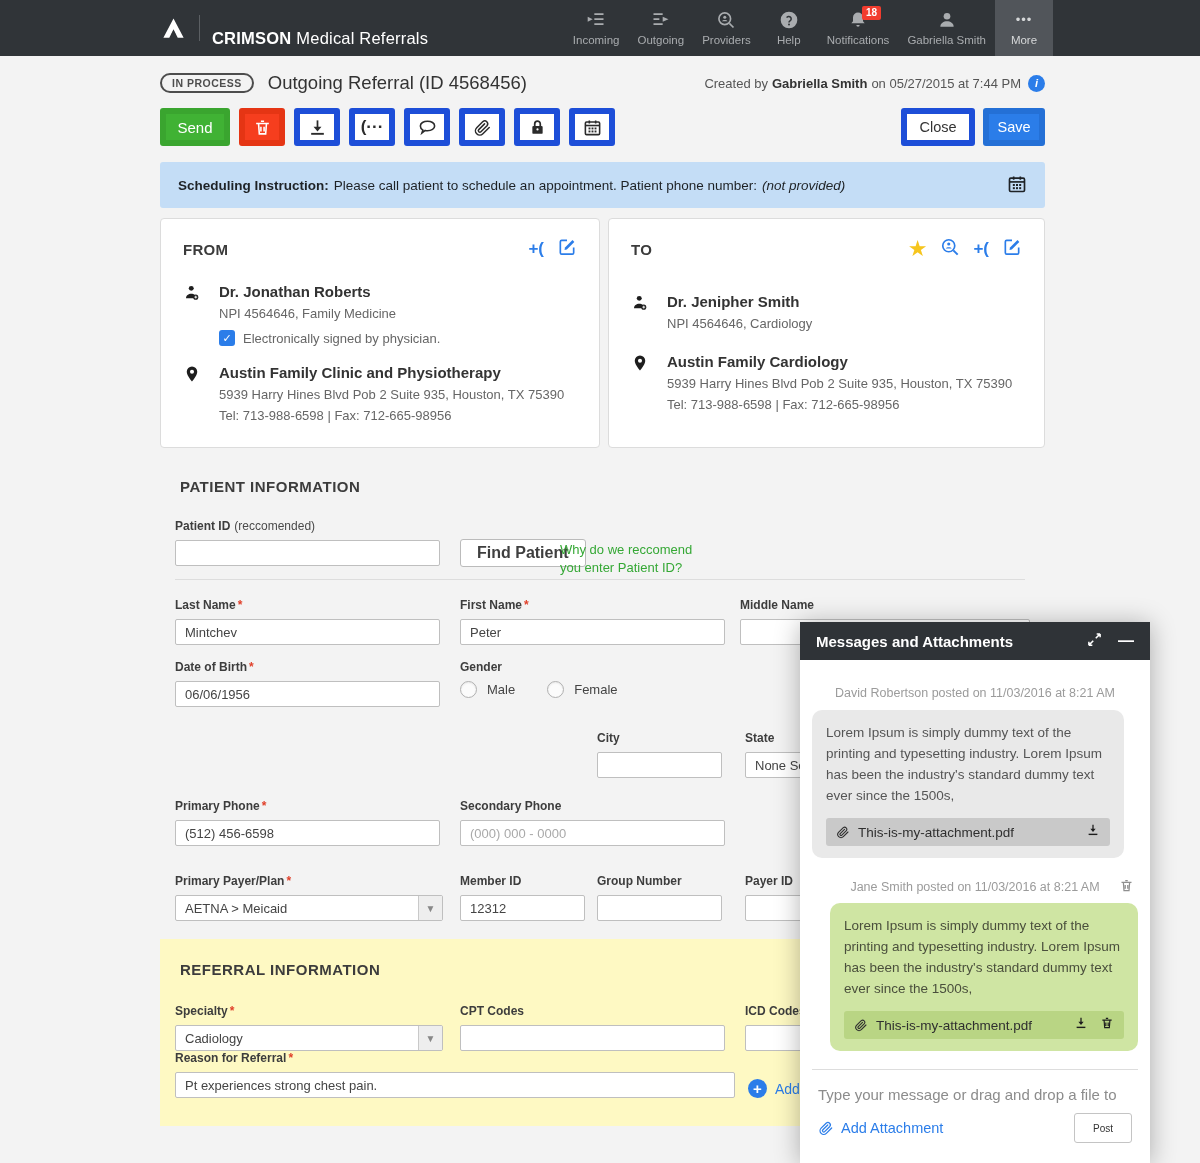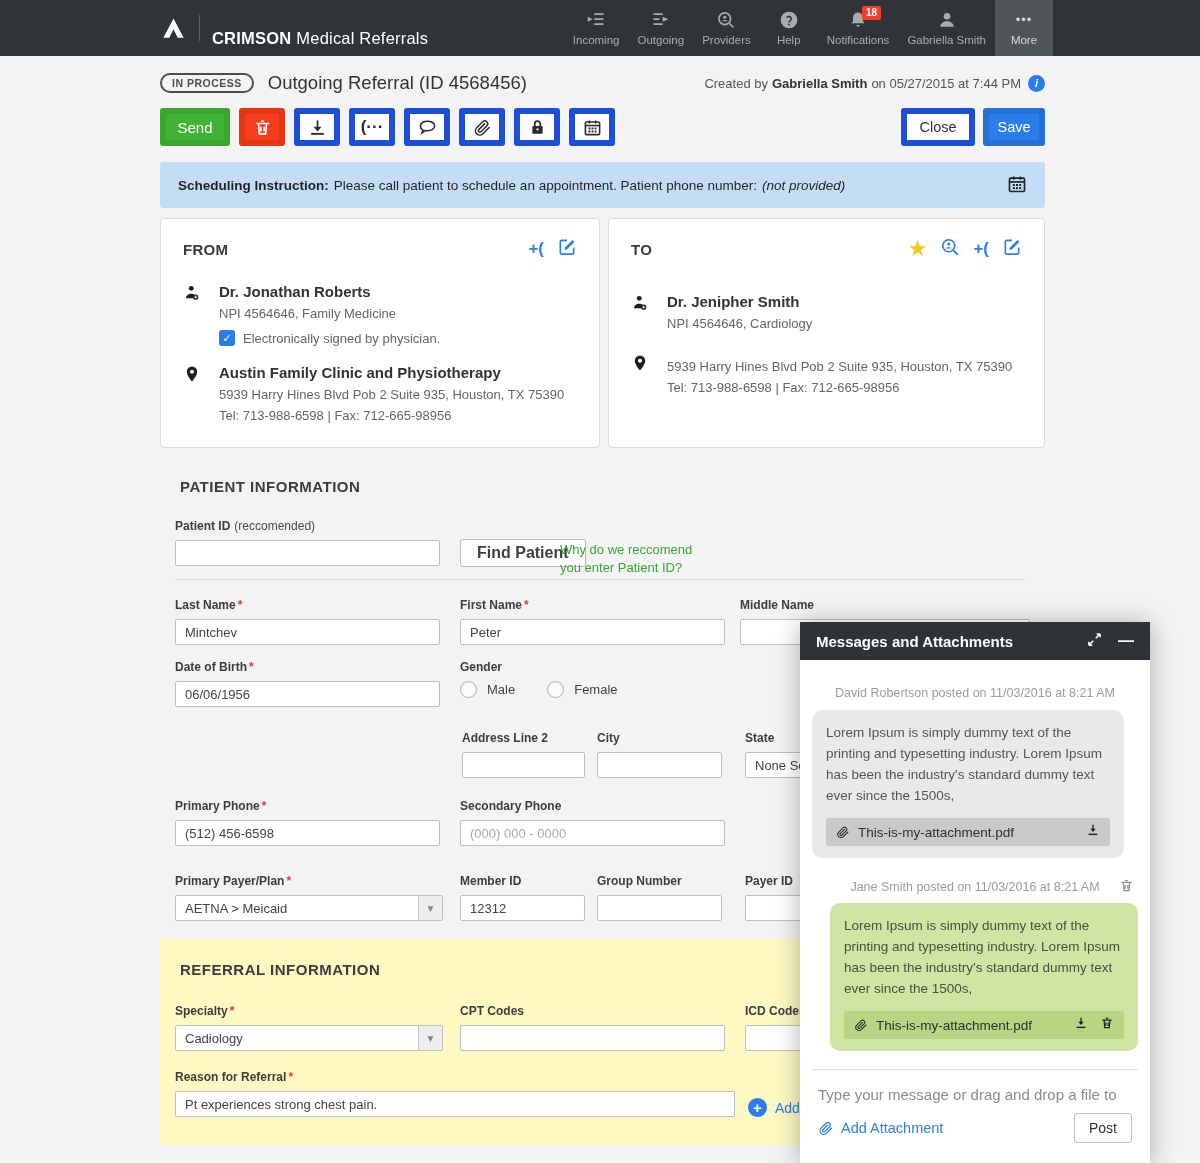--- a/index.html
+++ b/index.html
@@ -365,6 +365,7 @@
               <path d="M12 2a7 7 0 0 0-7 7c0 5.2 7 13 7 13s7-7.8 7-13a7 7 0 0 0-7-7zm0 9.6A2.7 2.7 0 1 1 12 6.2a2.7 2.7 0 0 1 0 5.4z"></path>
             </svg></span>
         <div class="crow-main">
+          <div class="cname">Austin Family Cardiology</div>
           <div class="csub">5939 Harry Hines Blvd Pob 2 Suite 935, Houston, TX 75390</div>
           <div class="csub">Tel: 713-988-6598 | Fax: 712-665-98956</div>
         </div>

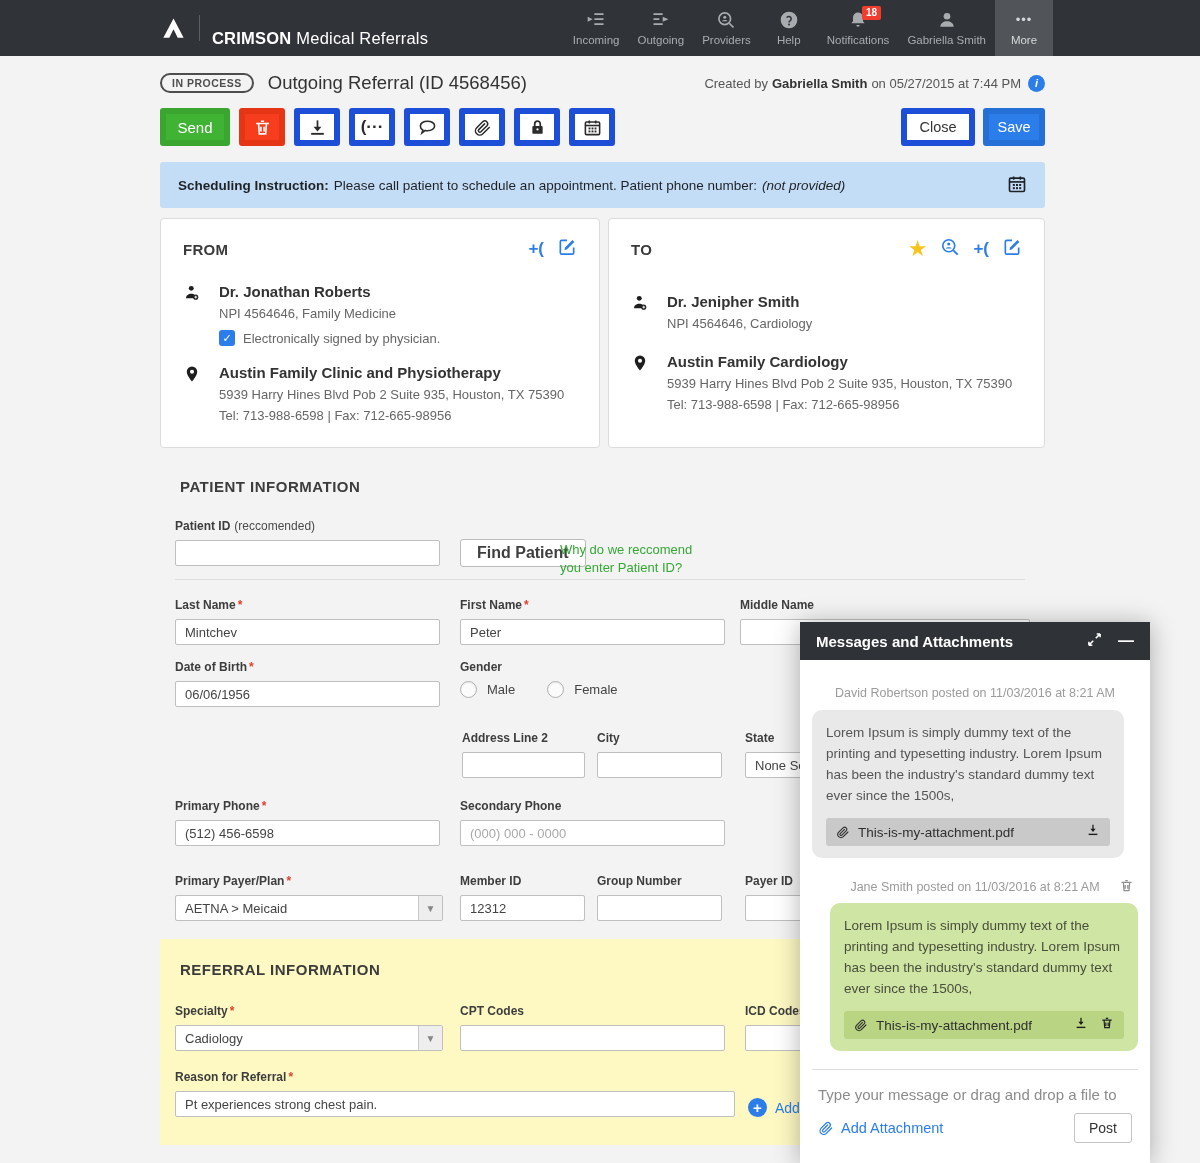--- a/index.html
+++ b/index.html
@@ -421,10 +421,6 @@
   </div>
 
   <div class="frow" style="margin-top:24px;height:47px;">
-    <div class="fg" style="left:302px;width:123px;">
-      <label><span>Address Line 2</span></label>
-      <input class="tinput" style="">
-    </div>
     <div class="fg" style="left:437px;width:125px;">
       <label><span>City</span></label>
       <input class="tinput" style="">

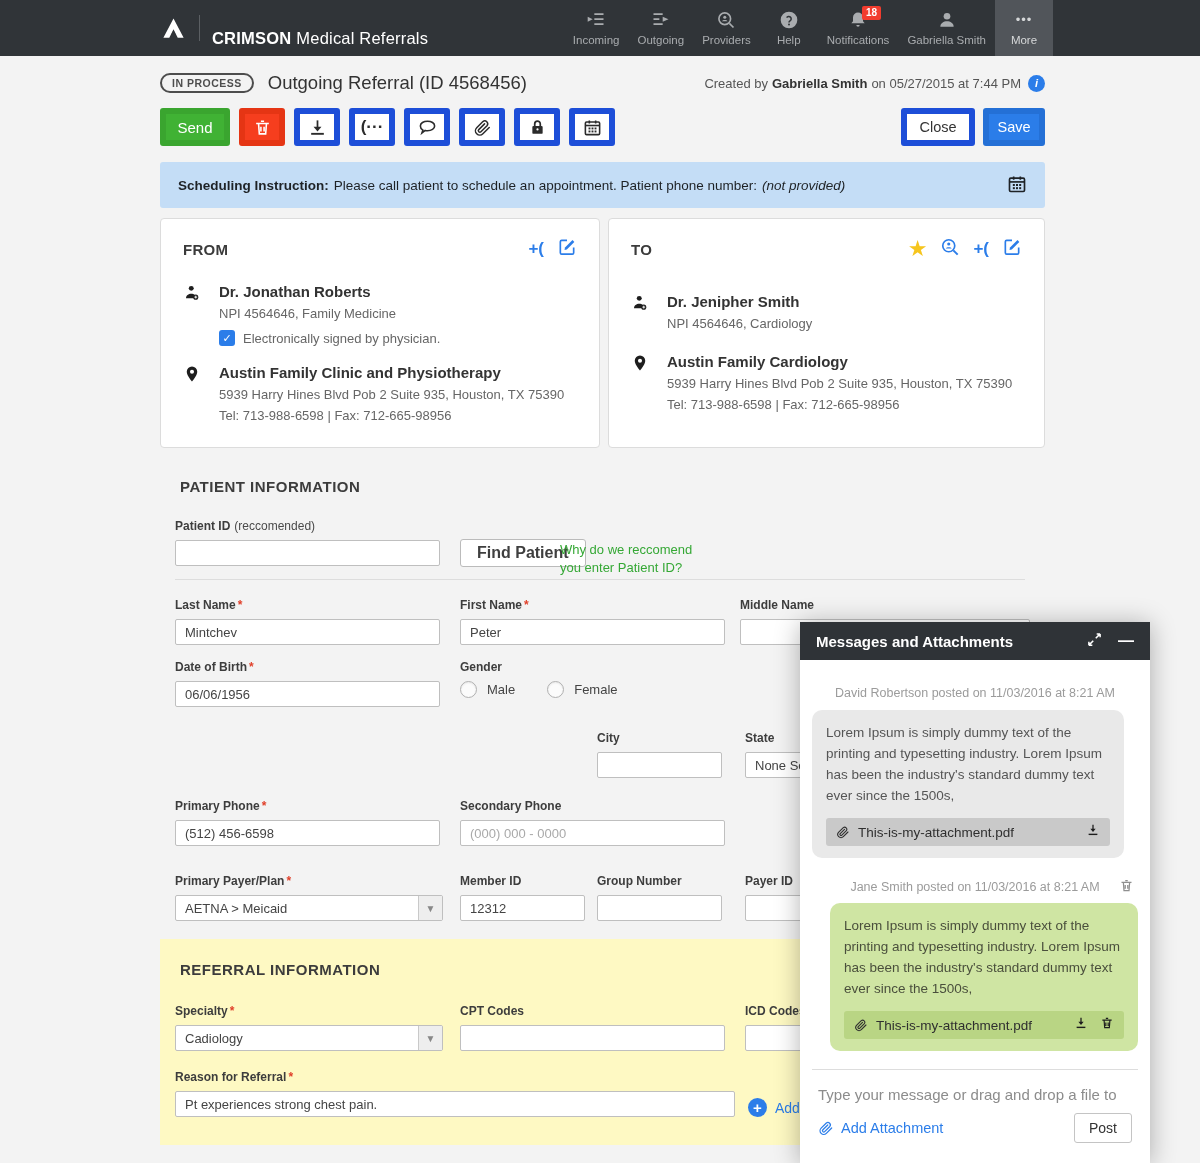--- a/index.html
+++ b/index.html
@@ -487,7 +487,7 @@
       </div>
     </div>
 
-    <div class="frow" style="margin-top:19px;height:47px;text-decoration:underline;">
+    <div class="frow" style="height:47px;text-decoration:underline;">
       <div class="fg" style="left:15px;width:560px;">
         <label><span>Reason for Referral</span><span class="req">*</span></label>
         <input class="tinput" value="Pt experiences strong chest pain." style="">

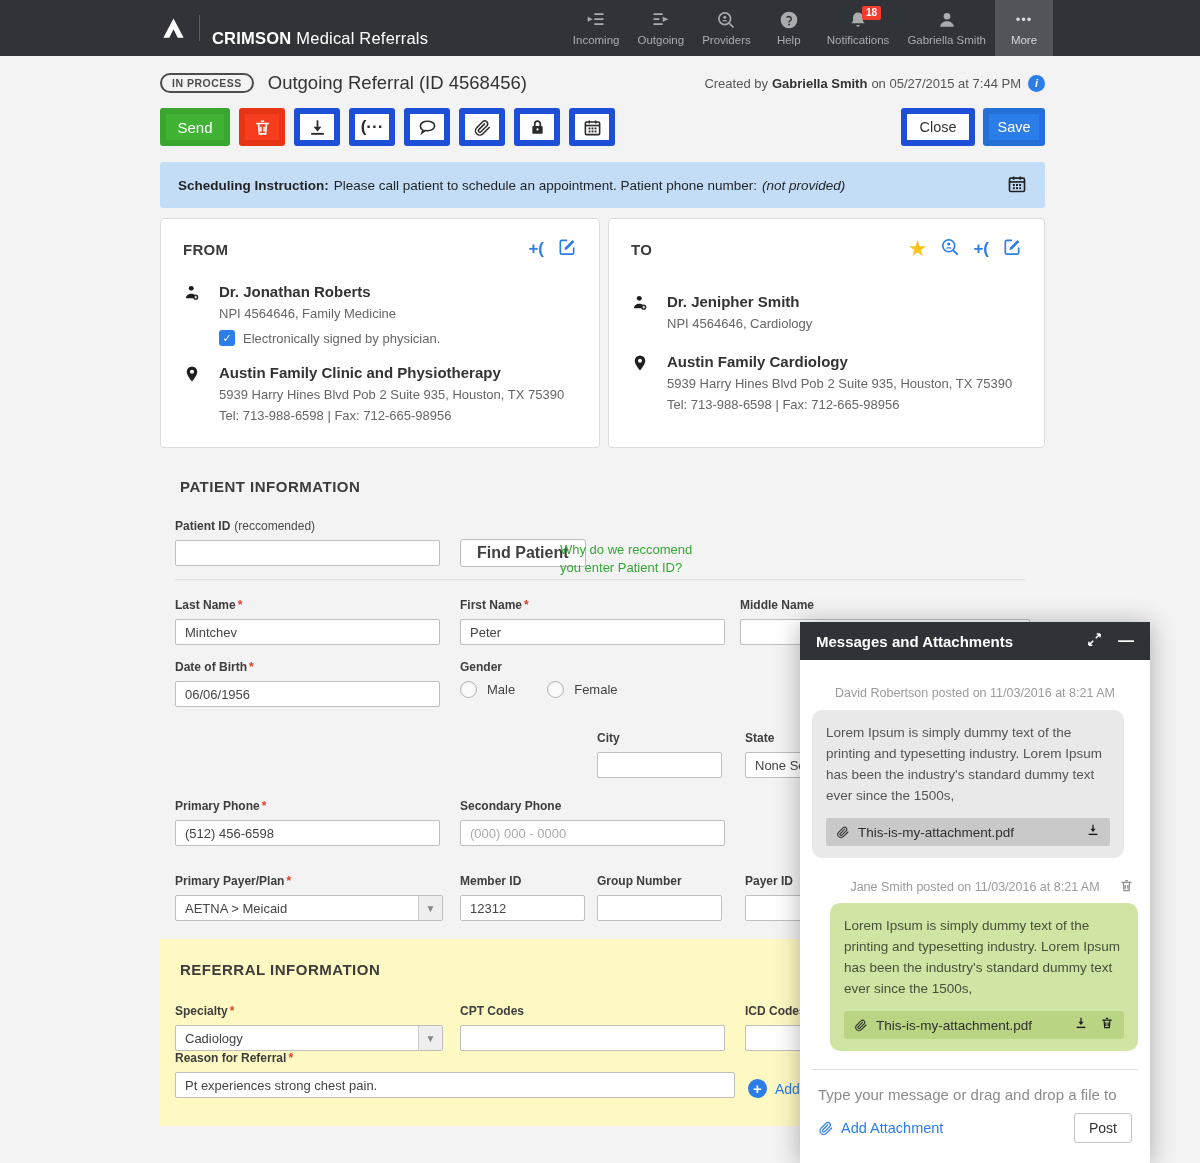--- a/index.html
+++ b/index.html
@@ -133,7 +133,7 @@
   .add-attach { display:flex; align-items:center; gap:7px; color:#2b7de9; font-size:14.5px; cursor:pointer; }
   .add-attach svg { width:16px; height:16px; }
   .btn-post { margin-left:auto; width:58px; height:30px; background:#fff; border:1px solid #c4c4c4;
-              border-radius:3px; font-size:14px; color:#333; cursor:pointer; }
+              border-radius:3px; font-size:10px; color:#333; cursor:pointer; }
 </style>
 </head>
 <body>

